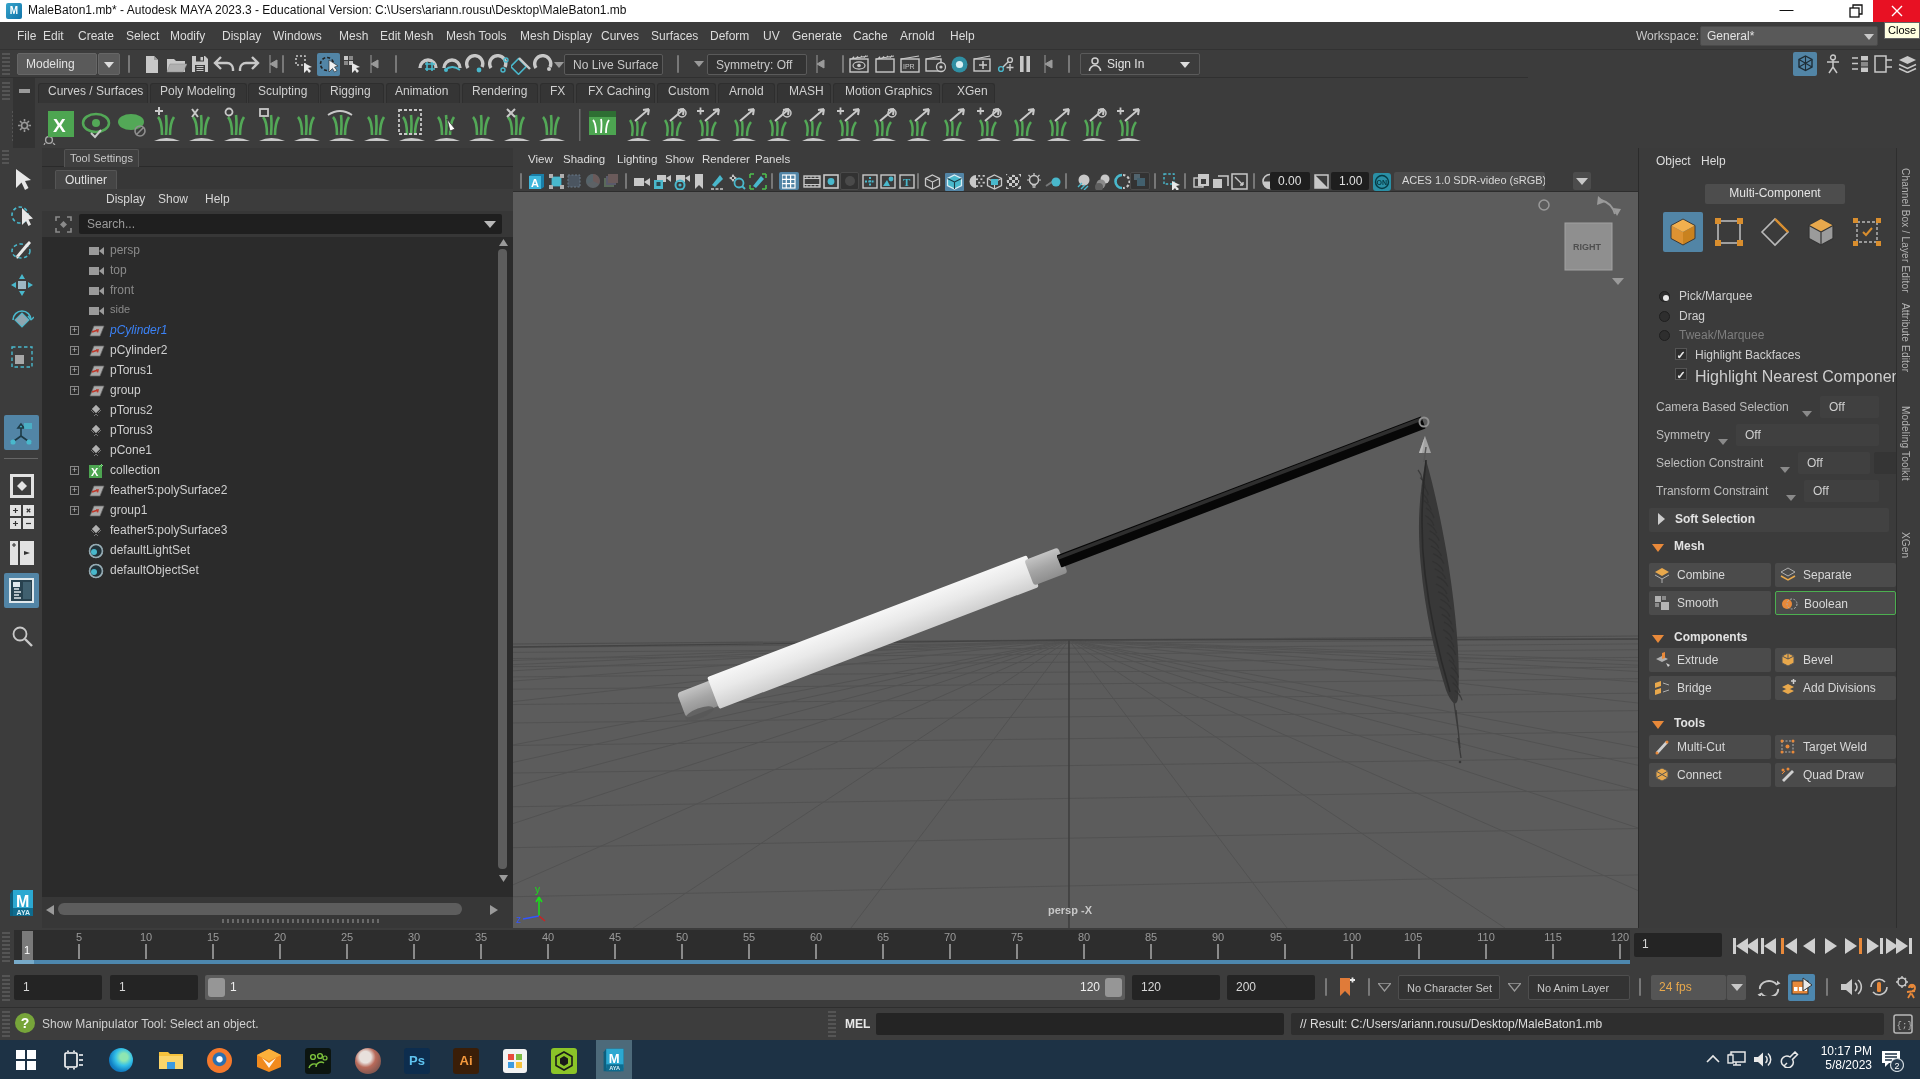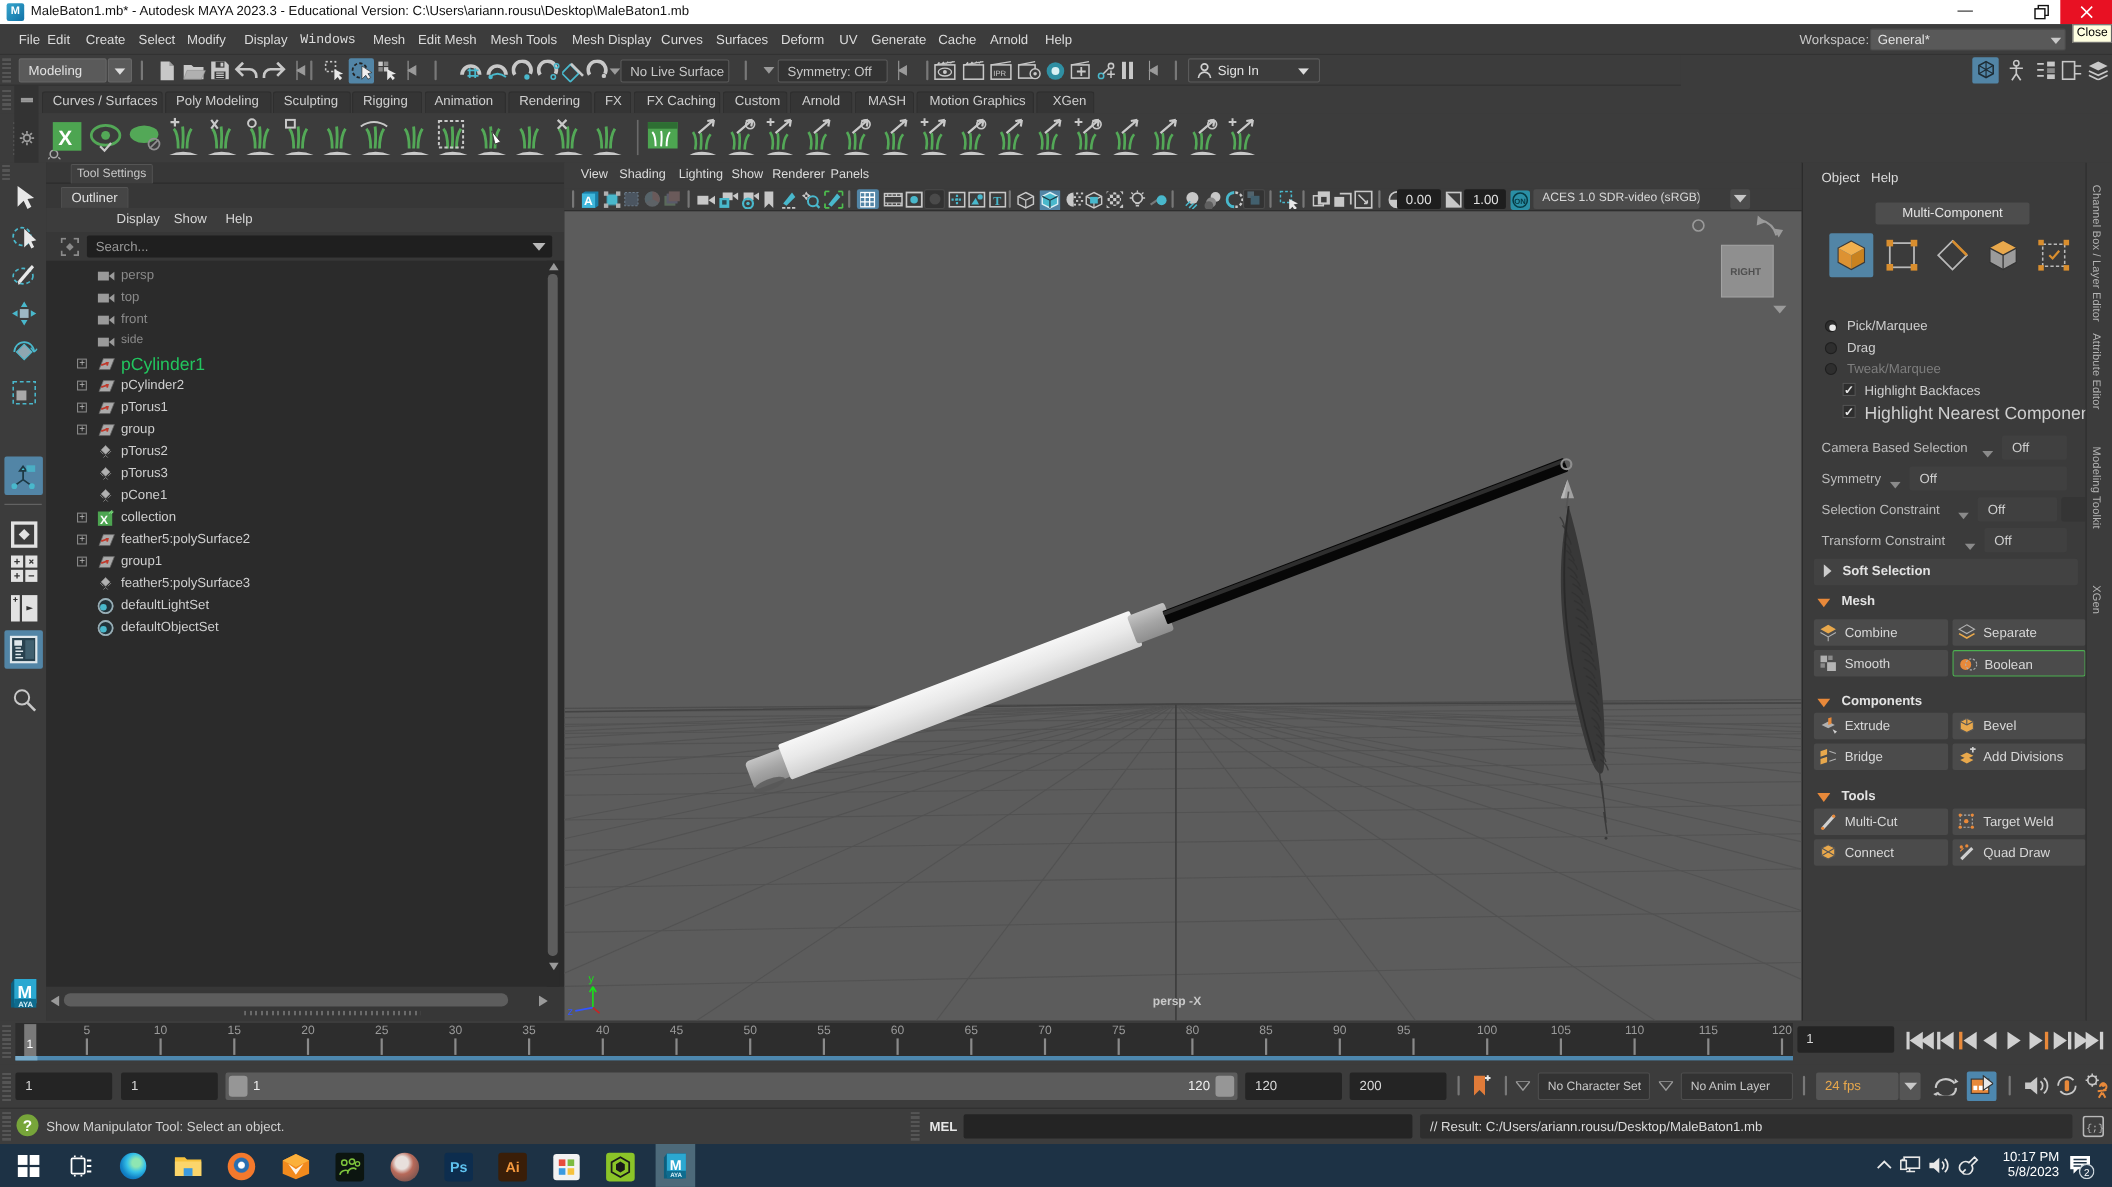--- a/index.html
+++ b/index.html
@@ -71,7 +71,7 @@
     <span class="mi" style="left:126px;">Select</span>
     <span class="mi" style="left:170px;">Modify</span>
     <span class="mi" style="left:222px;">Display</span>
-    <span class="mi" style="left:273px;font-family:Liberation Mono, monospace;">Windows</span>
+    <span class="mi" style="left:273px;">Windows</span>
     <span class="mi" style="left:339px;">Mesh</span>
     <span class="mi" style="left:380px;">Edit Mesh</span>
     <span class="mi" style="left:446px;">Mesh Tools</span>

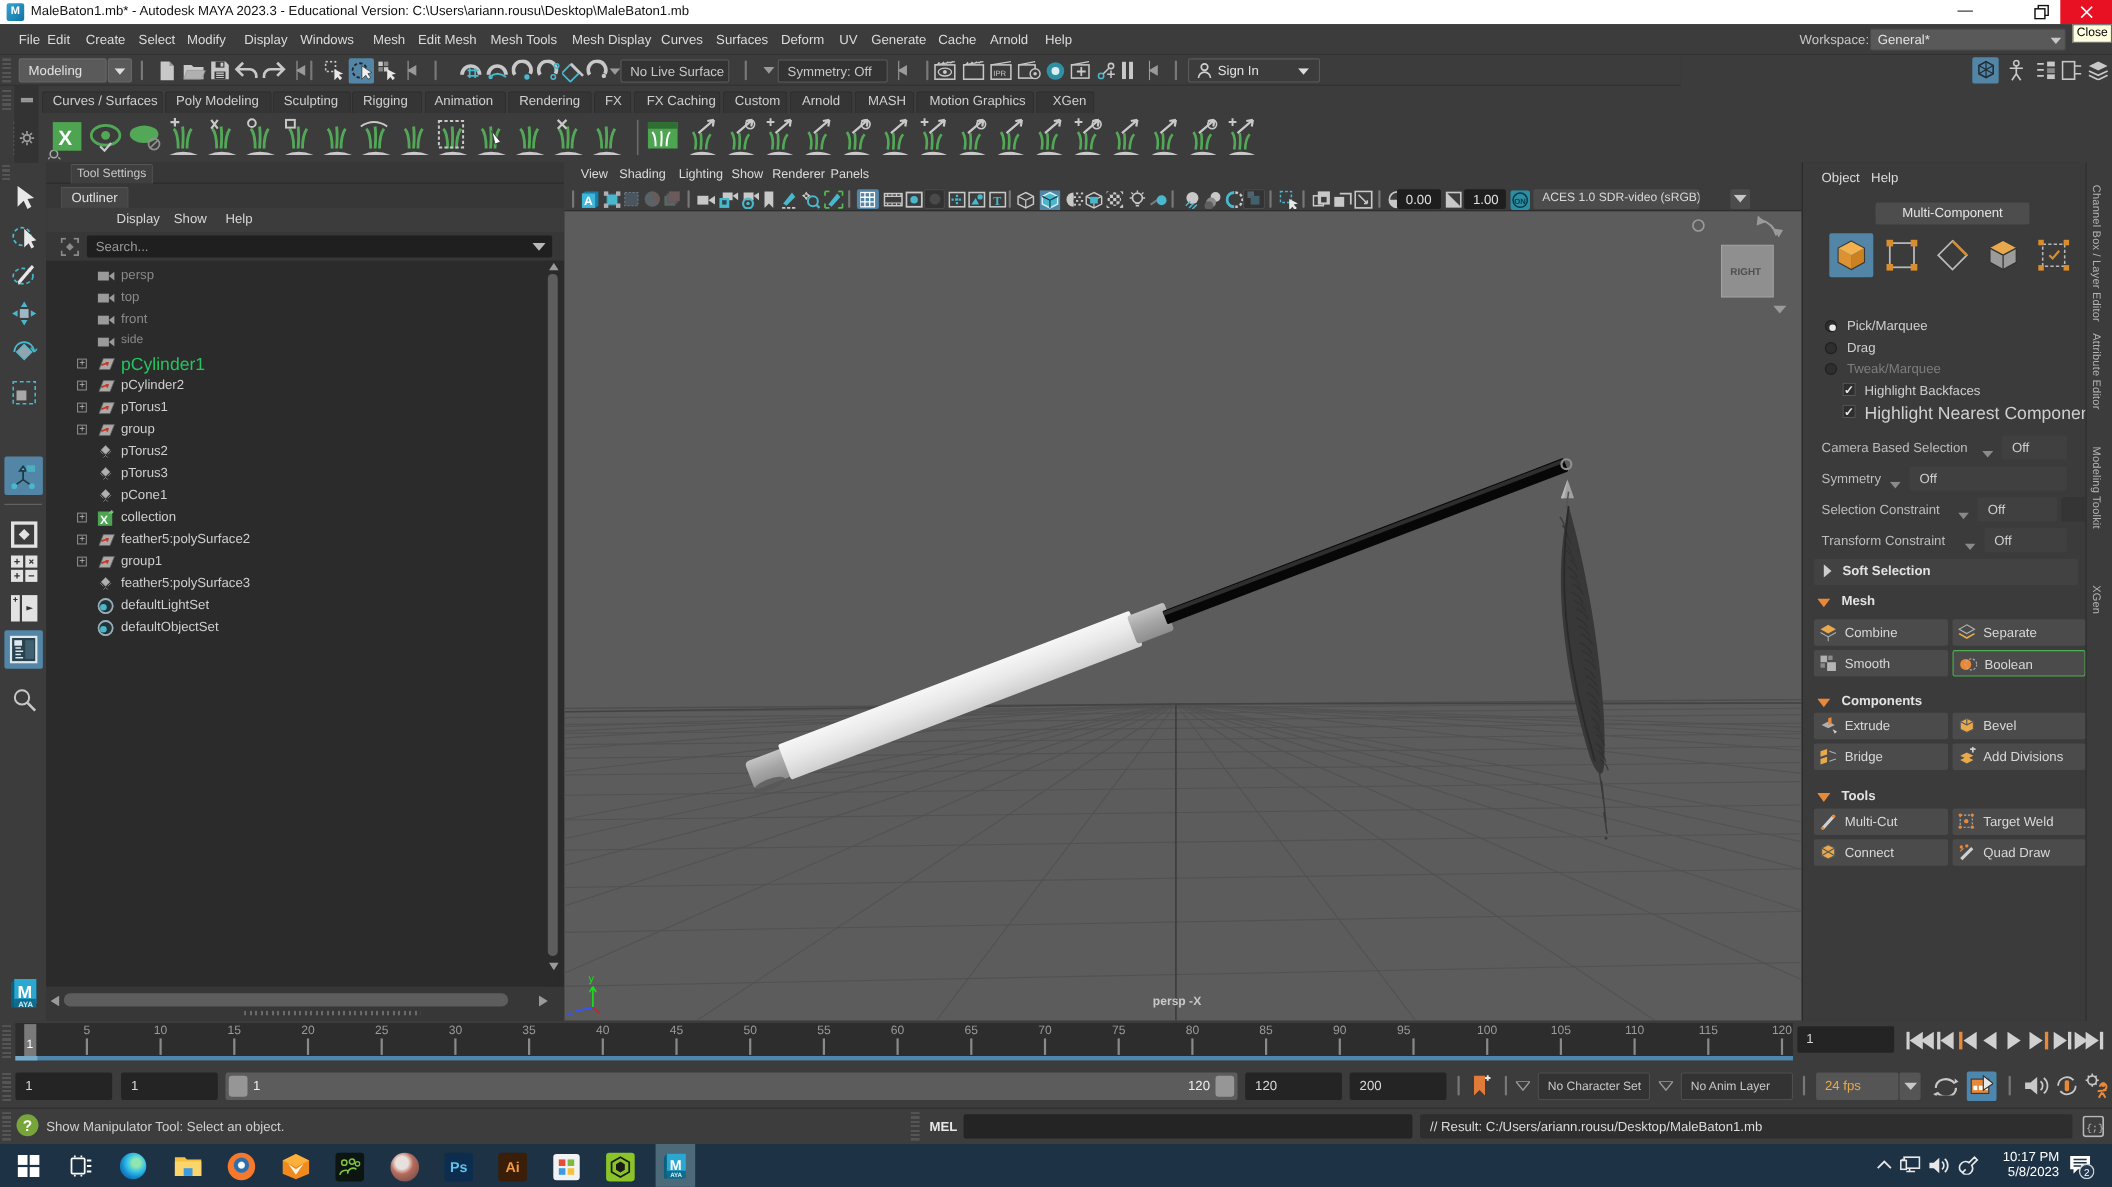--- a/index.html
+++ b/index.html
@@ -627,7 +627,7 @@
               <path d="M2 13 L6 3 H16 L12 13 Z" fill="#aaa" stroke="#666" stroke-width="0.7"></path>
               <path d="M4 9 L10 7 M8 7 L10 7 L9.4 9.4" stroke="#c0392b" stroke-width="1.6" fill="none"></path>
             </svg>
-            <div class="abs" style="left: 68px; top: 2px; font-size: 16px; color: #22c55e;">pCylinder1</div>
+            <div class="abs" style="left: 68px; top: 2px; font-size: 12px; color: #3b82f6; font-style: italic;">pCylinder1</div>
           </div>
           <div class="abs" style="left: 0px; top: 104px; width: 450px; height: 20px;">
             <div class="abs" style="left: 28px; top: 5px; width: 9px; height: 9px; border: 1px solid rgb(136, 136, 136); background: rgb(43, 43, 43);"></div>

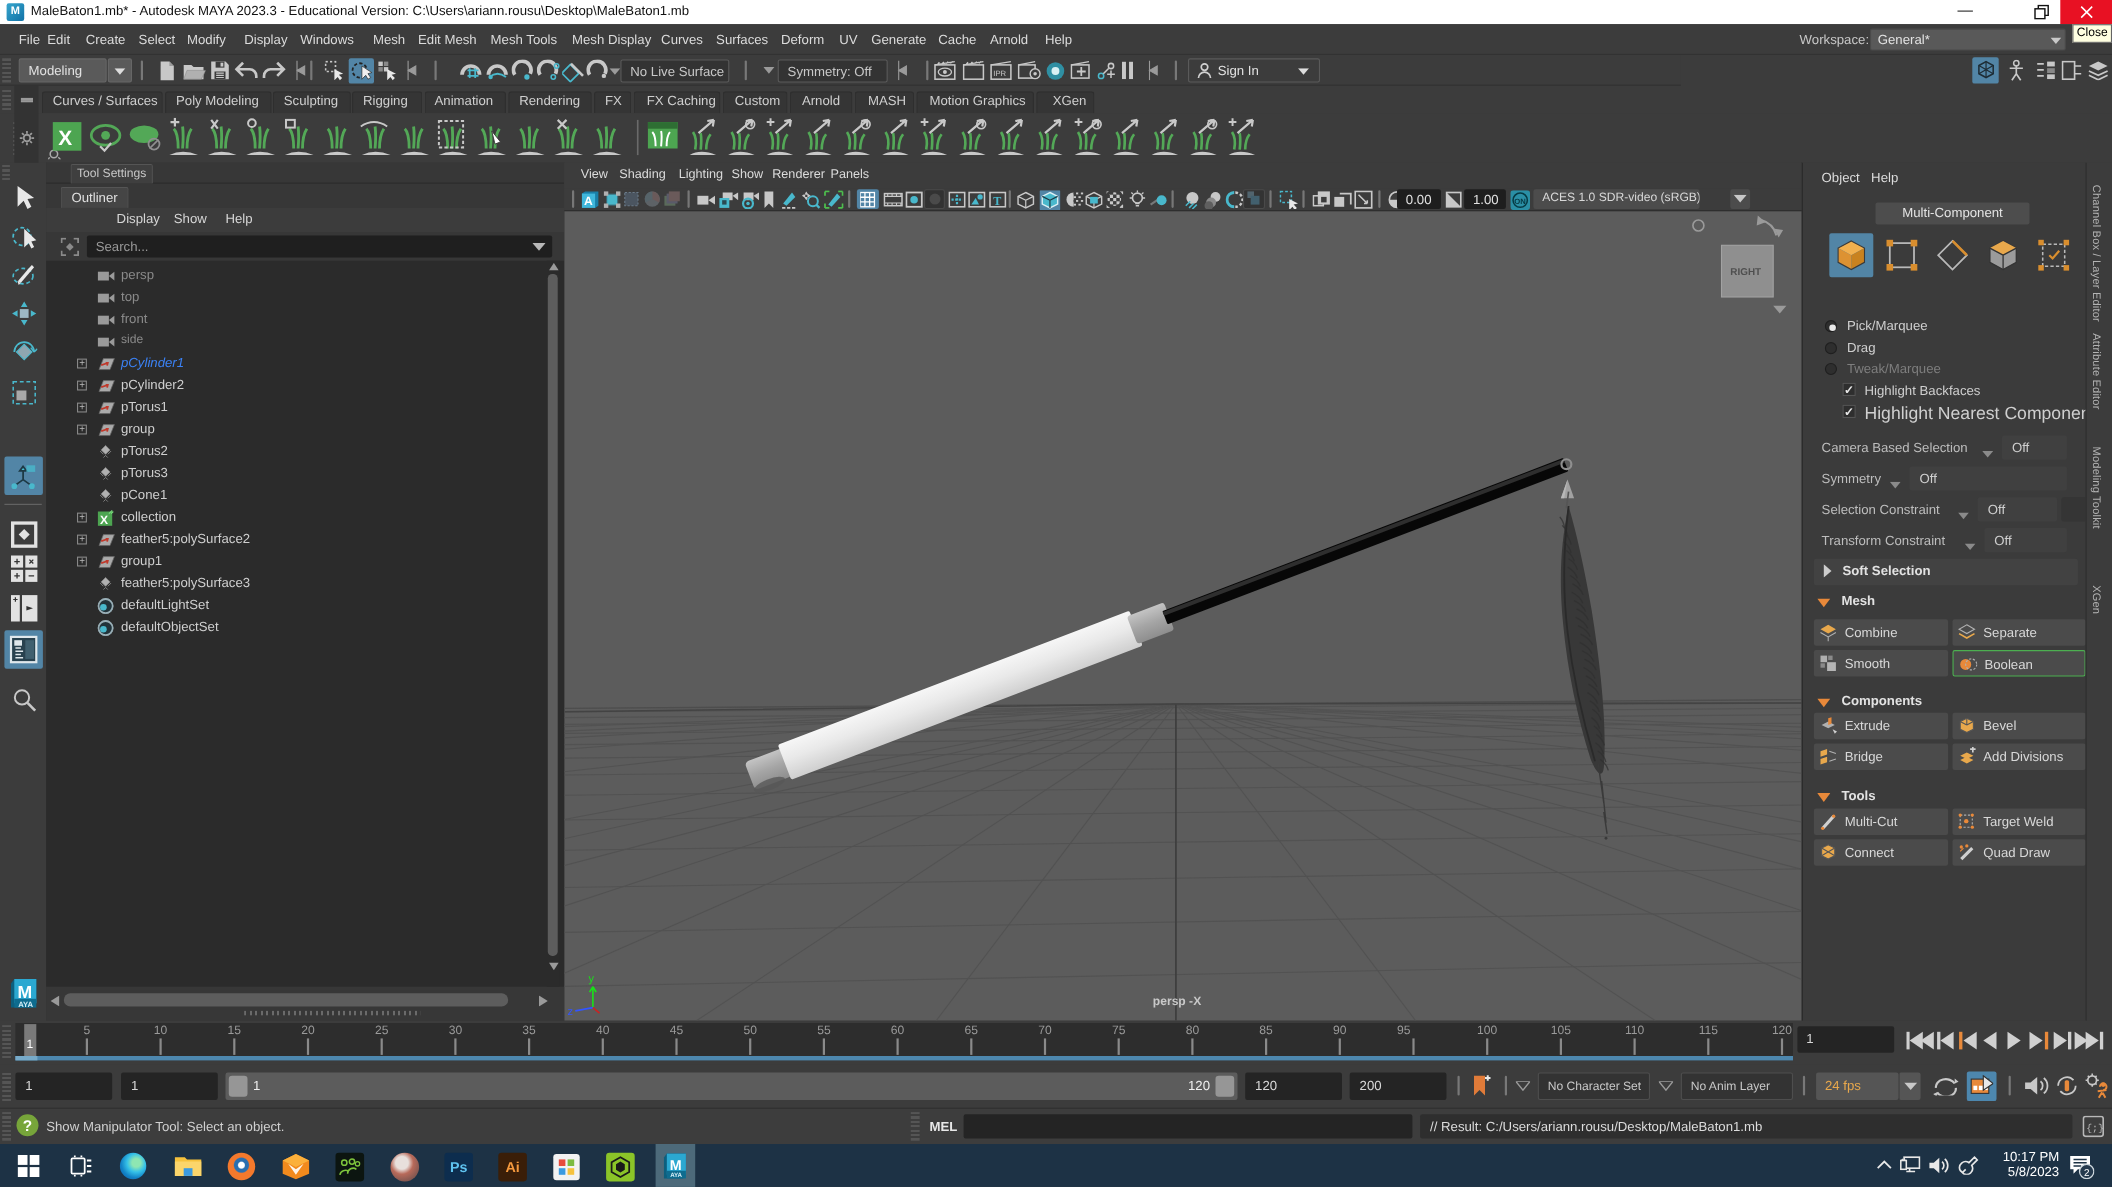--- a/index.html
+++ b/index.html
@@ -1369,7 +1369,7 @@
         <div class="abs" style="left: 1270px; top: 14px; width: 2px; height: 15px; background: rgb(138, 138, 138);"></div>
         <div class="abs" style="left: 1323px; top: 1px; width: 30px; color: rgb(154, 154, 154); font-size: 11px; text-align: center;">100</div>
         <div class="abs" style="left: 1337px; top: 14px; width: 2px; height: 15px; background: rgb(138, 138, 138);"></div>
-        <div class="abs" style="left: 1390px; top: 1px; width: 30px; color: rgb(154, 154, 154); font-size: 11px; text-align: center;">105</div>
+        <div class="abs" style="left: 1390px; top: 1px; width: 30px; color: rgb(154, 154, 154); font-size: 11px; text-align: left;">105</div>
         <div class="abs" style="left: 1404px; top: 14px; width: 2px; height: 15px; background: rgb(138, 138, 138);"></div>
         <div class="abs" style="left: 1457px; top: 1px; width: 30px; color: rgb(154, 154, 154); font-size: 11px; text-align: center;">110</div>
         <div class="abs" style="left: 1471px; top: 14px; width: 2px; height: 15px; background: rgb(138, 138, 138);"></div>

